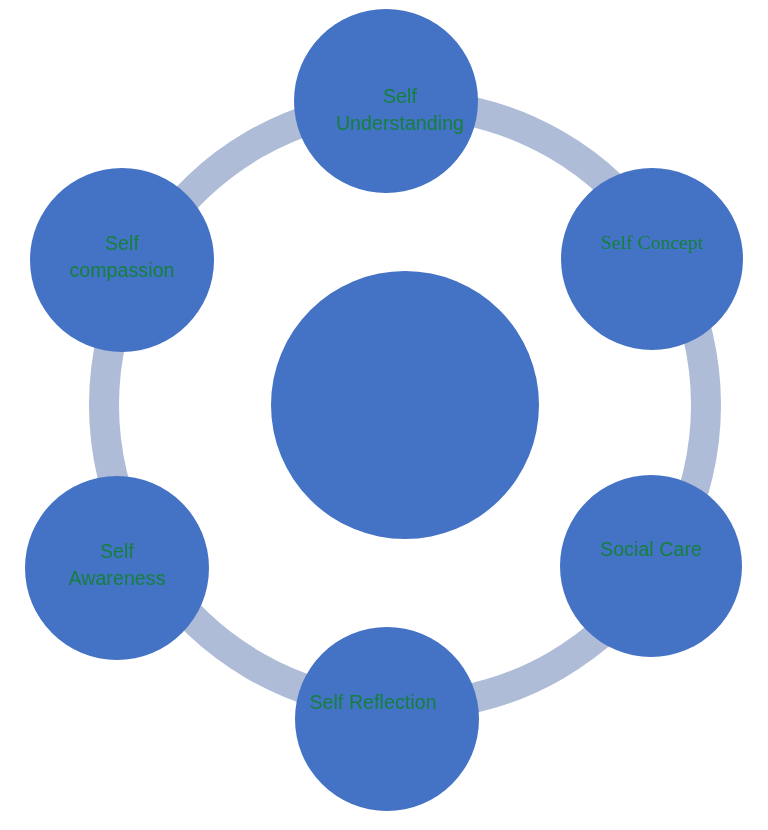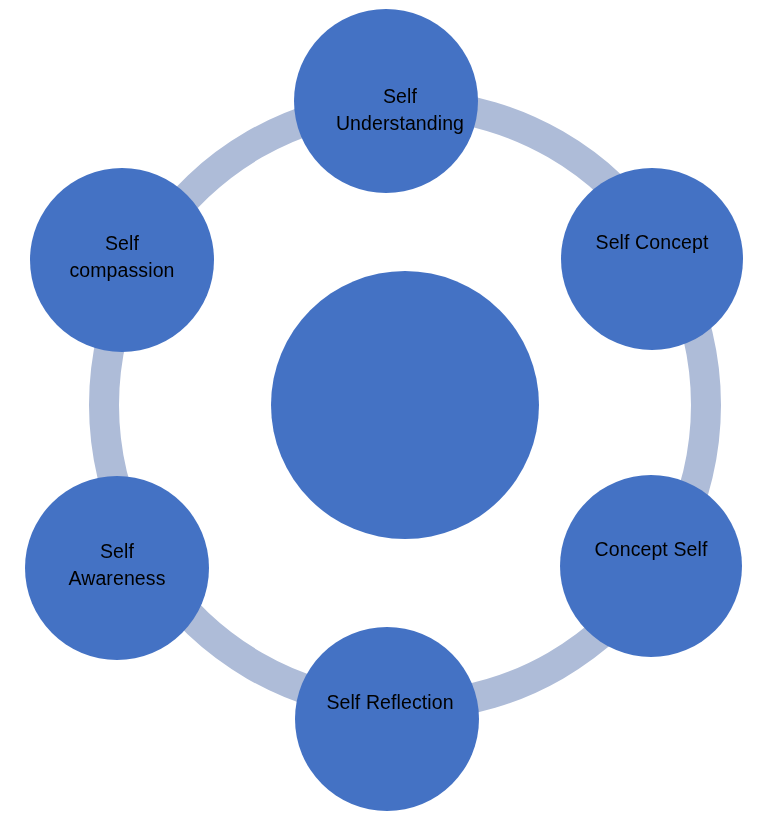--- a/index.html
+++ b/index.html
@@ -30,7 +30,7 @@
   }
   .node-label {
     position: absolute;
-    color: #000000;
+    color: #15803d;
     text-align: center;
     pointer-events: none;
     -webkit-font-smoothing: antialiased;

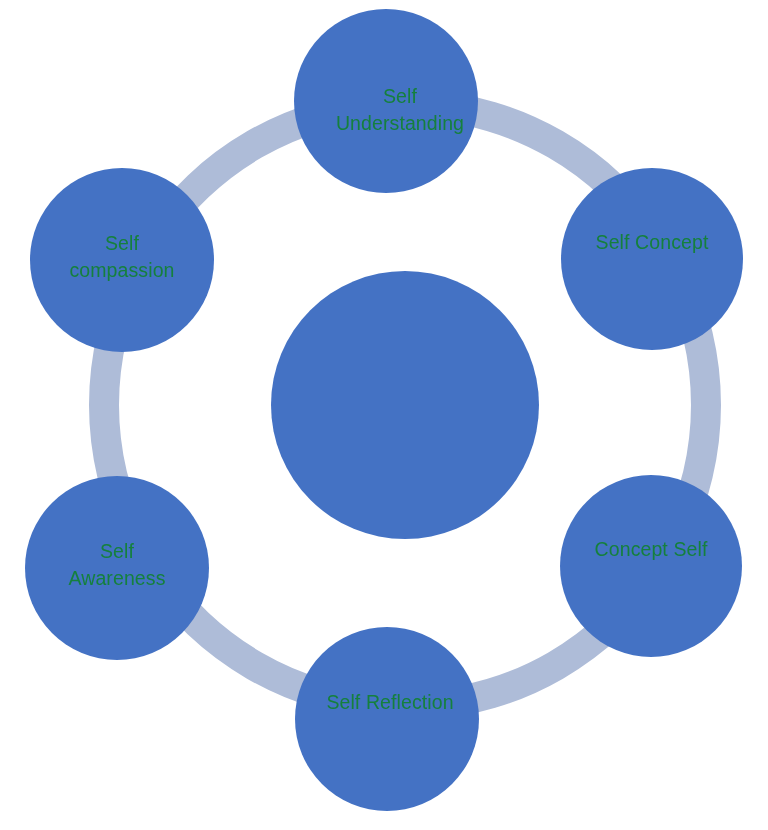--- a/index.html
+++ b/index.html
@@ -81,7 +81,7 @@
   <div id="satellite-labels">
       <div class="node-label satellite-label" style="width: 184px; left: 308px; top: 83px;">Self
 Understanding</div>
-      <div class="node-label satellite-label" style="width: 182px; left: 561px; top: 229px;">Self Concept</div>
+      <div class="node-label satellite-label" style="width: 182px; left: 561px; top: 229px; font-family: Liberation Serif, serif;">Self Concept</div>
       <div class="node-label satellite-label" style="width: 182px; left: 560px; top: 536px;">Concept Self</div>
       <div class="node-label satellite-label" style="width: 184px; left: 298px; top: 689px;">Self Reflection</div>
       <div class="node-label satellite-label" style="width: 184px; left: 25px; top: 538px;">Self

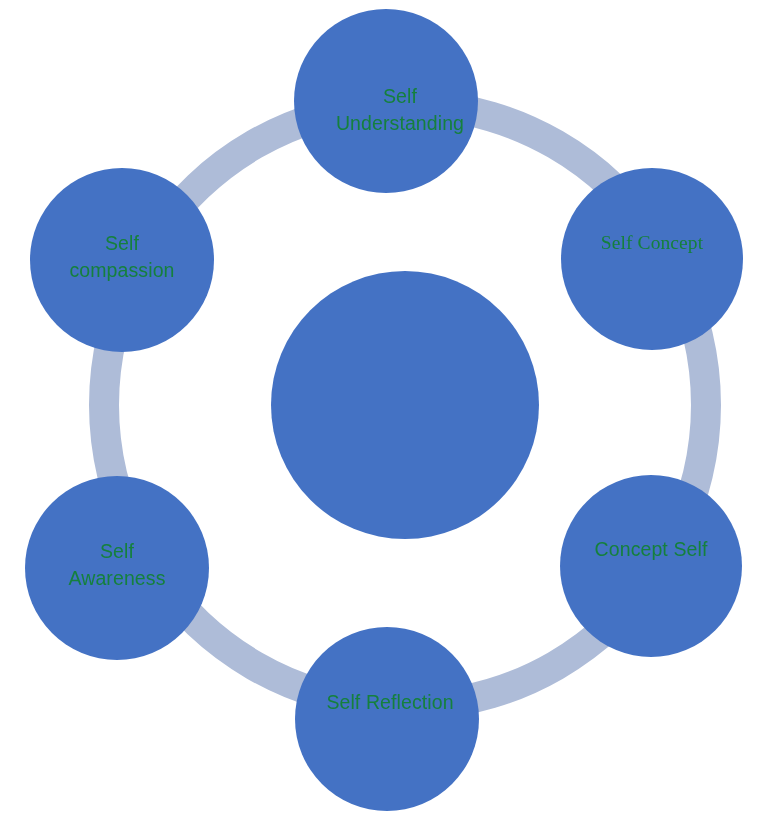--- a/index.html
+++ b/index.html
@@ -82,7 +82,7 @@
       <div class="node-label satellite-label" style="width: 184px; left: 308px; top: 83px;">Self
 Understanding</div>
       <div class="node-label satellite-label" style="width: 182px; left: 561px; top: 229px; font-family: Liberation Serif, serif;">Self Concept</div>
-      <div class="node-label satellite-label" style="width: 182px; left: 560px; top: 536px;">Concept Self</div>
+      <div class="node-label satellite-label" style="width: 182px; left: 560px; top: 536px;">Social Care</div>
       <div class="node-label satellite-label" style="width: 184px; left: 298px; top: 689px;">Self Reflection</div>
       <div class="node-label satellite-label" style="width: 184px; left: 25px; top: 538px;">Self
 Awareness</div>

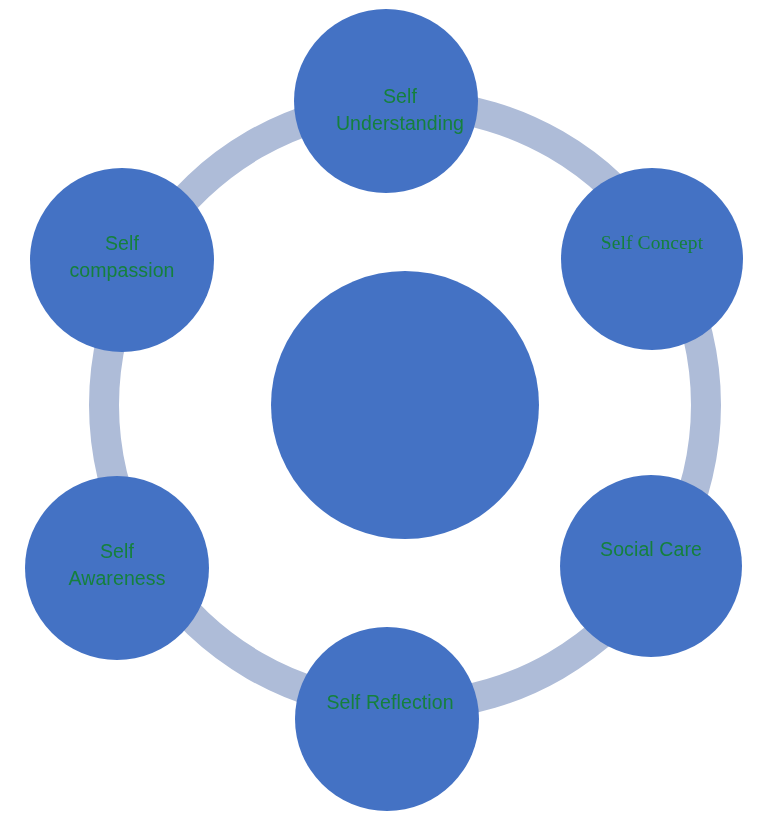--- a/index.html
+++ b/index.html
@@ -83,7 +83,7 @@
 Understanding</div>
       <div class="node-label satellite-label" style="width: 182px; left: 561px; top: 229px; font-family: Liberation Serif, serif;">Self Concept</div>
       <div class="node-label satellite-label" style="width: 182px; left: 560px; top: 536px;">Social Care</div>
-      <div class="node-label satellite-label" style="width: 184px; left: 298px; top: 689px;">Self Reflection</div>
+      <div class="node-label satellite-label" style="width: 184px; left: 281px; top: 689px;">Self Reflection</div>
       <div class="node-label satellite-label" style="width: 184px; left: 25px; top: 538px;">Self
 Awareness</div>
       <div class="node-label satellite-label" style="width: 184px; left: 30px; top: 230px;">Self

